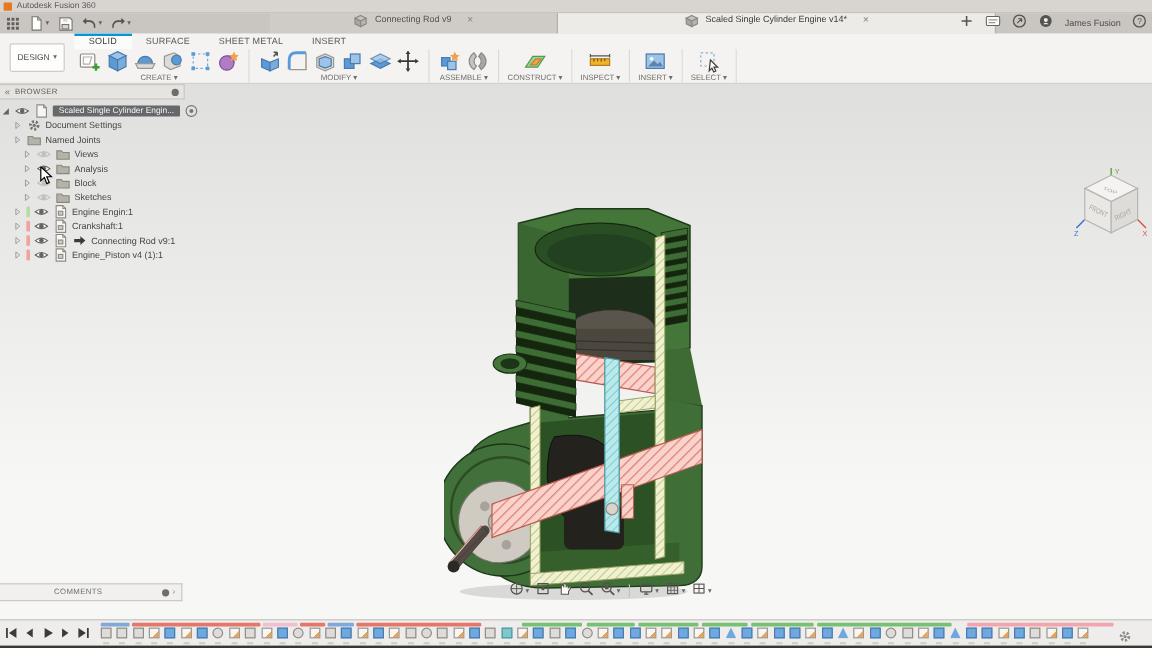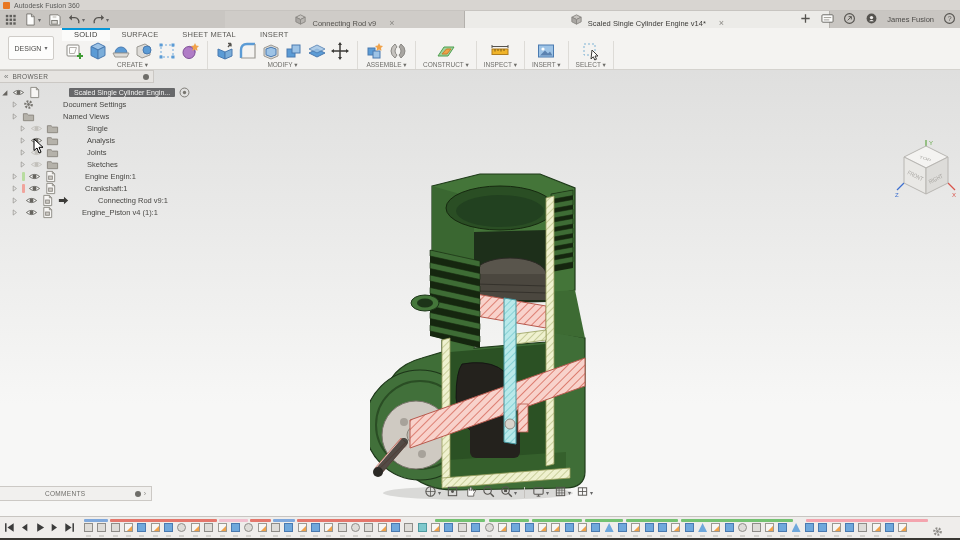--- a/index.html
+++ b/index.html
@@ -22,7 +22,7 @@
   .qat-btn svg { display:block; }
   .caret { font-size:6px; color:#666; line-height:1; }
   #doc-tabs { position:absolute; left:225px; top:0; height:17px; display:flex; }
-  .doc-tab { height:17px; display:flex; align-items:flex-end; justify-content:center; gap:5px;
+  .doc-tab { height:17px; display:flex; align-items:flex-start; justify-content:center; gap:5px;
              font-size:7.5px; color:#55534f; background:#cfccc8; border-right:1px solid #b3b0ac;
              padding:0 8px; }
   .doc-tab.active { background:#ecebe8; color:#3c3b38; }

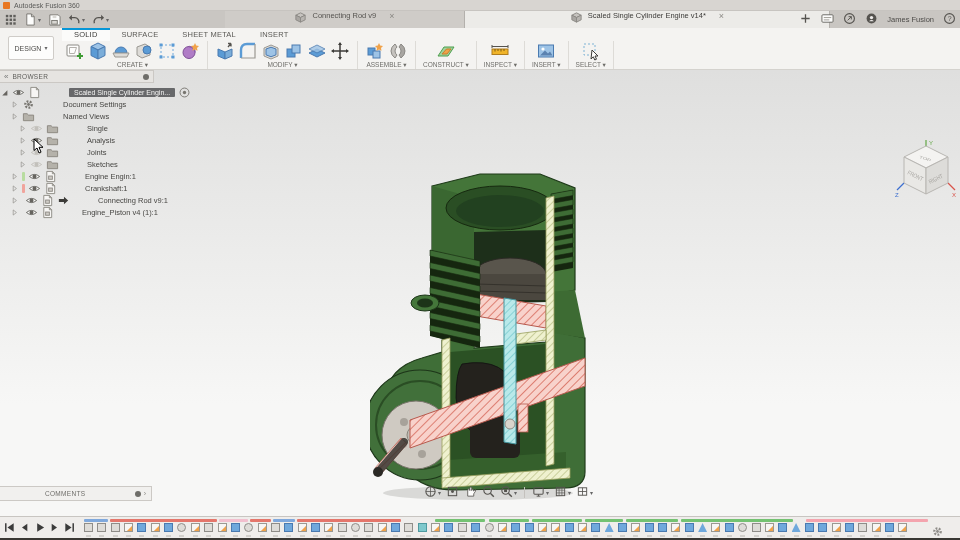--- a/index.html
+++ b/index.html
@@ -61,7 +61,7 @@
   .tree-row { display:flex; align-items:center; height:12px; font-size:7.5px; color:#474643; gap:3px; }
   .tree-row .exp { width:9px; display:flex; justify-content:center; }
   .tree-row .sw { width:3px; height:9px; border-radius:1px; }
-  .tree-row .lbl { white-space:nowrap;margin-left:25px; }
+  .tree-row .lbl { white-space:nowrap; }
   #root-row .lbl { background:#67686a; color:#f4f4f3; padding:1px 5px; border-radius:1px; font-size:7px;}
   .icon12 svg { display:block; }
 

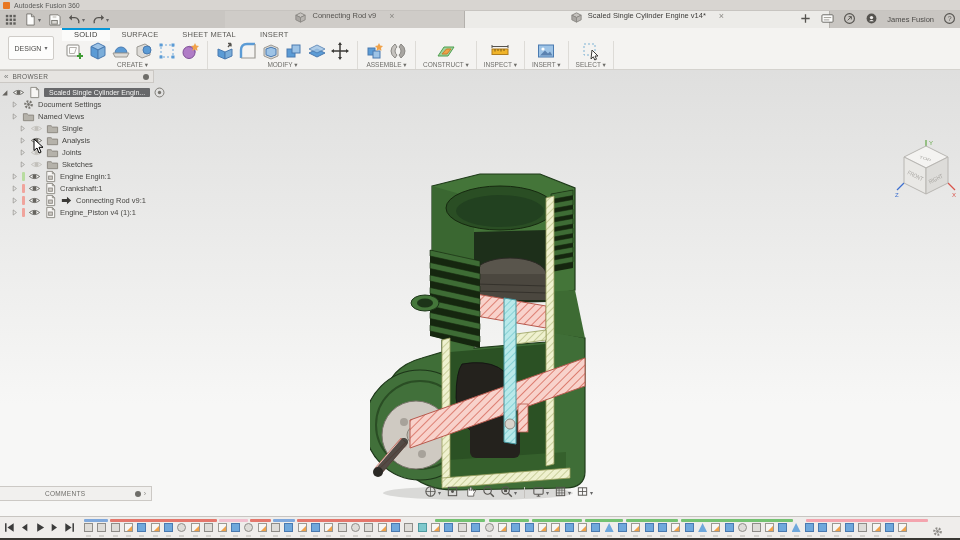--- a/index.html
+++ b/index.html
@@ -545,7 +545,7 @@
                 <path d="M1.5,4 h4 l1.5,1.5 h5.5 v6 h-11 z" fill="#b5b2aa" stroke="#8a877f"></path>
               </svg>
             </span>
-            <span class="lbl">Named Views</span>
+            <span class="lbl">Named Joints</span>
           </div>
           <div class="tree-row" style="padding-left: 18px;">
             <span class="exp icon12">

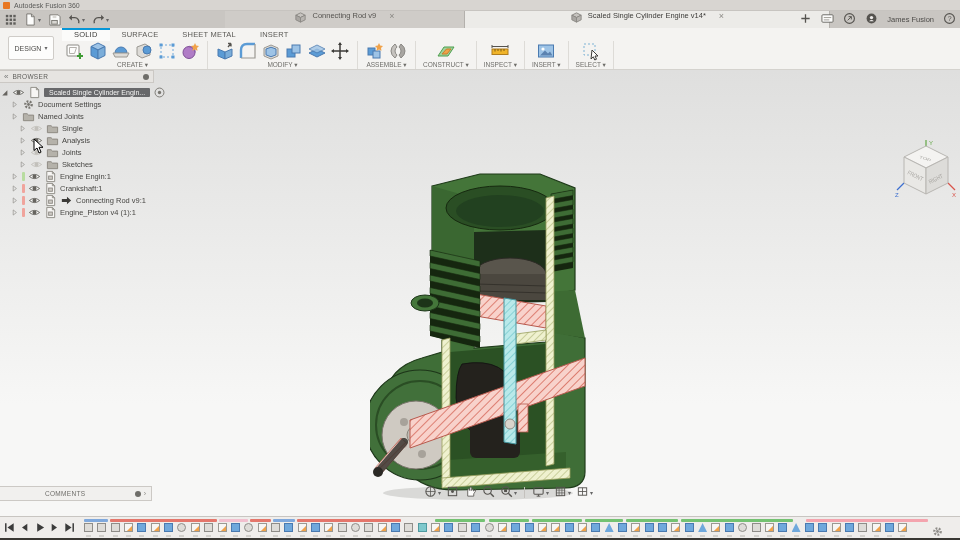--- a/index.html
+++ b/index.html
@@ -564,7 +564,7 @@
                 <path d="M1.5,4 h4 l1.5,1.5 h5.5 v6 h-11 z" fill="#b5b2aa" stroke="#8a877f"></path>
               </svg>
             </span>
-            <span class="lbl">Single</span>
+            <span class="lbl">Views</span>
           </div>
           <div class="tree-row" style="padding-left: 18px;">
             <span class="exp icon12">

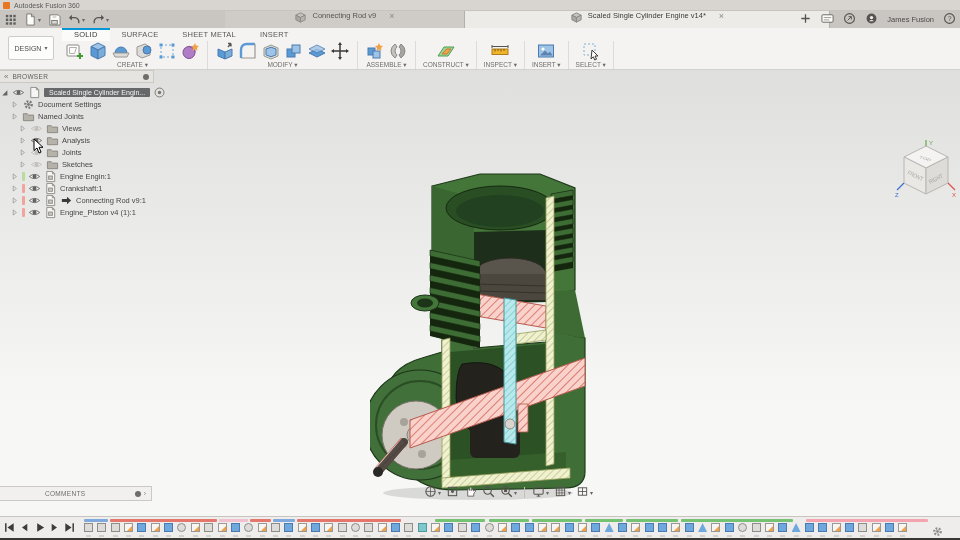--- a/index.html
+++ b/index.html
@@ -602,7 +602,7 @@
                 <path d="M1.5,4 h4 l1.5,1.5 h5.5 v6 h-11 z" fill="#b5b2aa" stroke="#8a877f"></path>
               </svg>
             </span>
-            <span class="lbl">Joints</span>
+            <span class="lbl">Block</span>
           </div>
           <div class="tree-row" style="padding-left: 18px;">
             <span class="exp icon12">

